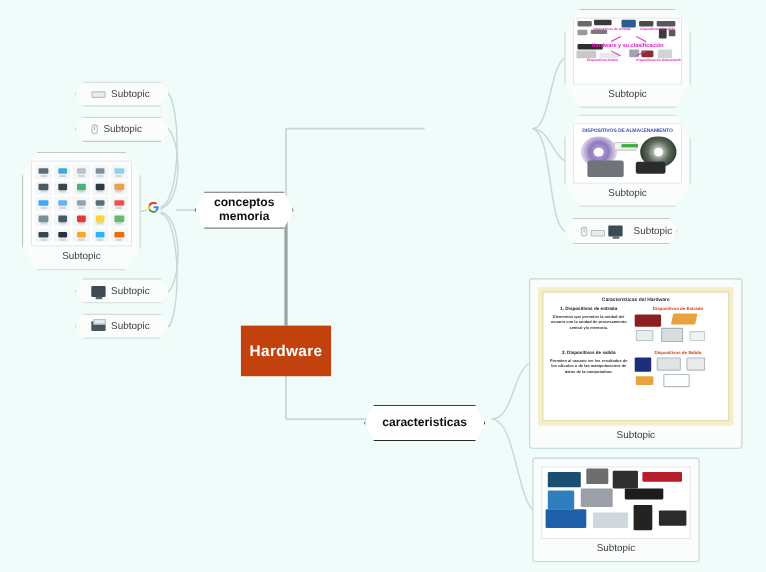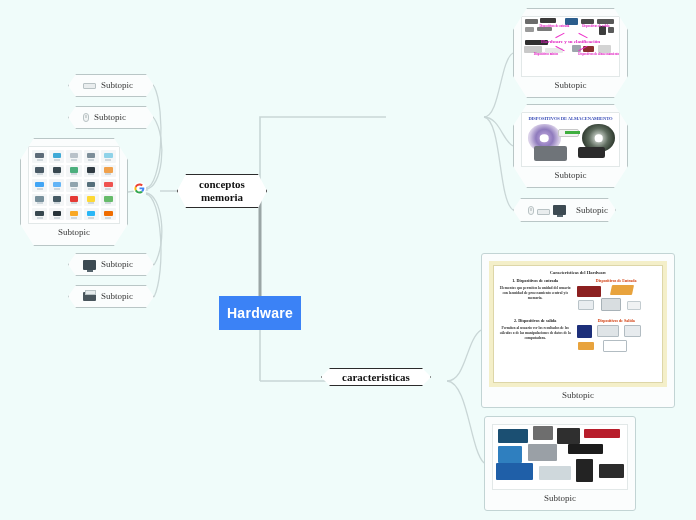--- a/index.html
+++ b/index.html
@@ -54,7 +54,6 @@
     text-align: center;
     line-height: 1.15;
     padding: 0 4px;
-    font-family: Liberation Serif, serif;
   }
   .hex.small {
     border: 1px solid #b9c6c6;

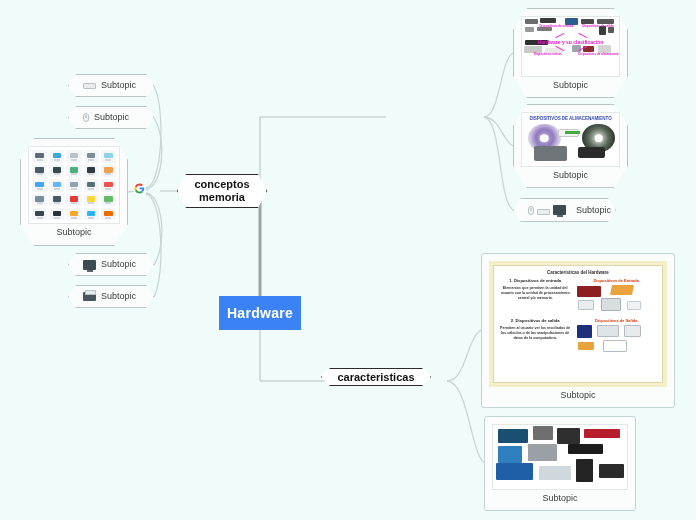--- a/index.html
+++ b/index.html
@@ -324,7 +324,7 @@
     <path d="M447,381 C468,382 470,450 484,463" stroke="#c9d6d6" stroke-width="1.3" fill="none"></path>
   </svg>
 
-  <div class="node-central" id="node-central" style="left: 219px; top: 296px; width: 82px; height: 34px; background: #3b82f6; color: rgb(255, 255, 255);">
+  <div class="node-central" id="node-central" style="left: 219px; top: 296px; width: 82px; height: 46px; background: #c2410c; color: rgb(255, 255, 255);">
     <span>Hardware</span>
   </div>
 

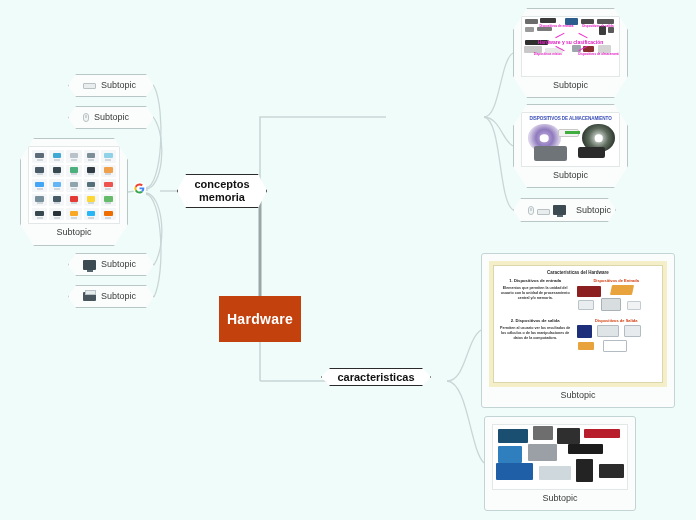--- a/index.html
+++ b/index.html
@@ -333,7 +333,7 @@
   </div>
 
 
-  <div class="hex" id="branch-2" style="left: 321px; top: 368px; width: 110px; height: 18px; align-items: center;">
+  <div class="hex" id="branch-2" style="left: 331px; top: 368px; width: 110px; height: 33px; align-items: center;">
     <span>caracteristicas</span>
   </div>
 

